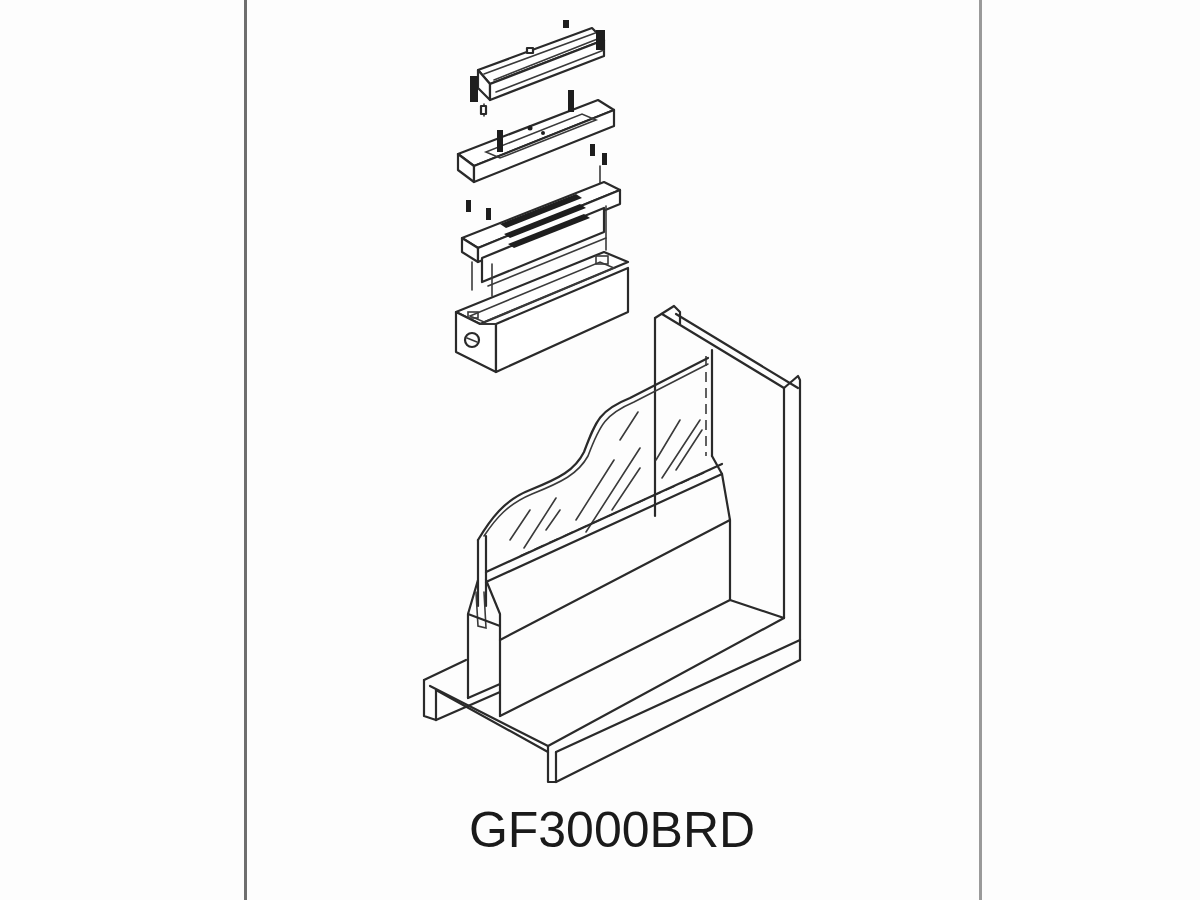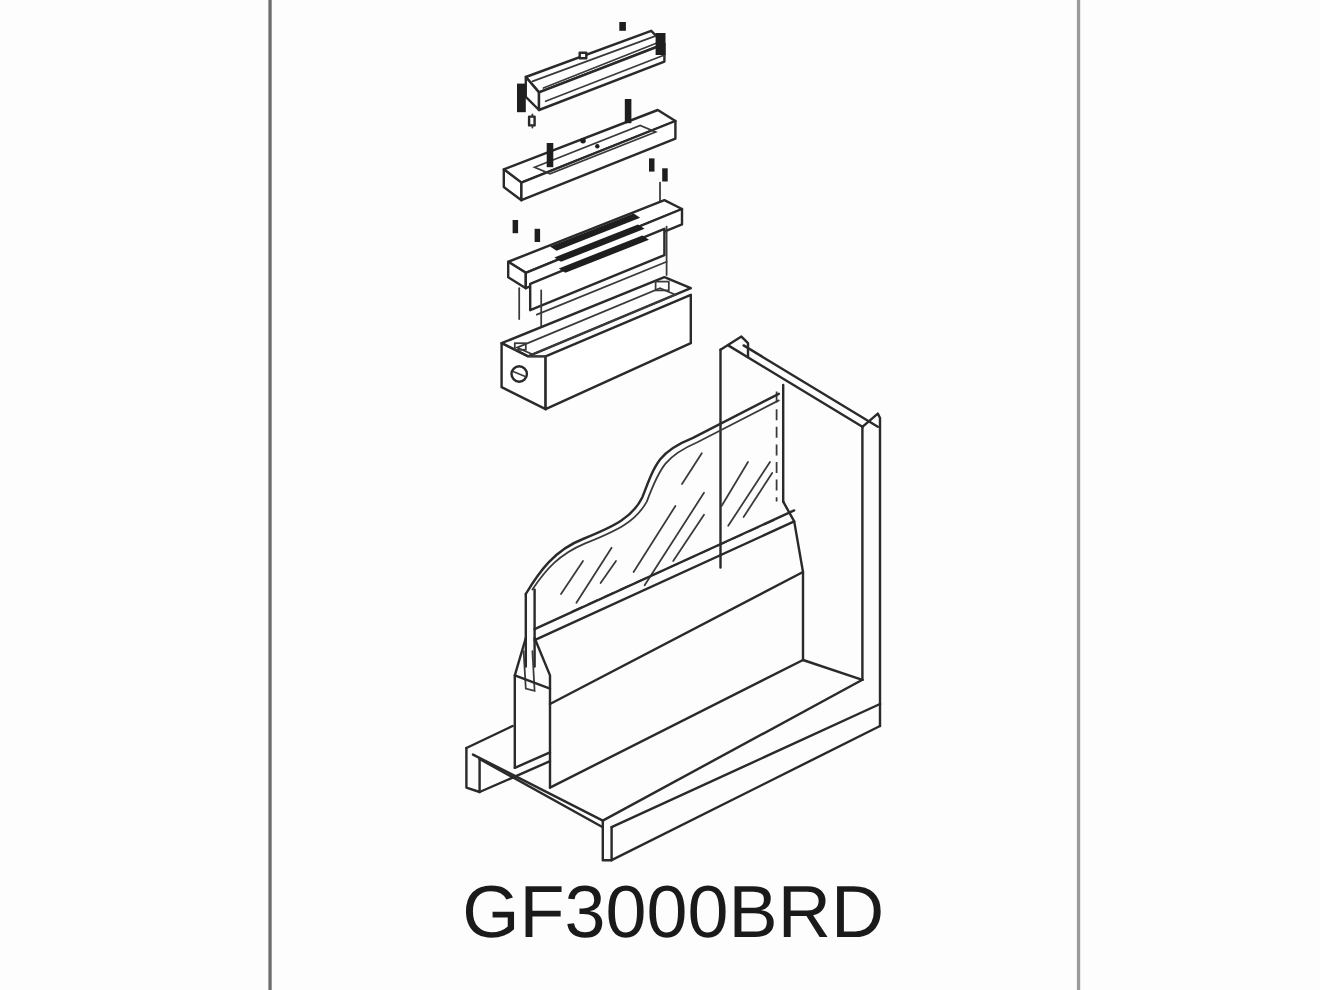--- a/index.html
+++ b/index.html
@@ -48,7 +48,7 @@
       width: 1200px;
       top: 800px;
       text-align: center;
-      font-size: 67px;
+      font-size: 50px;
       color: #1a1a1a;
       letter-spacing: 0px;
       line-height: 60px;

